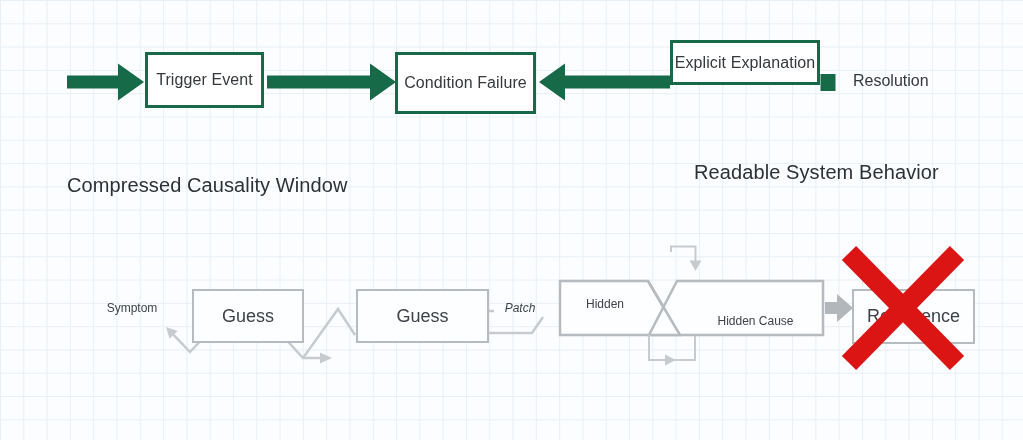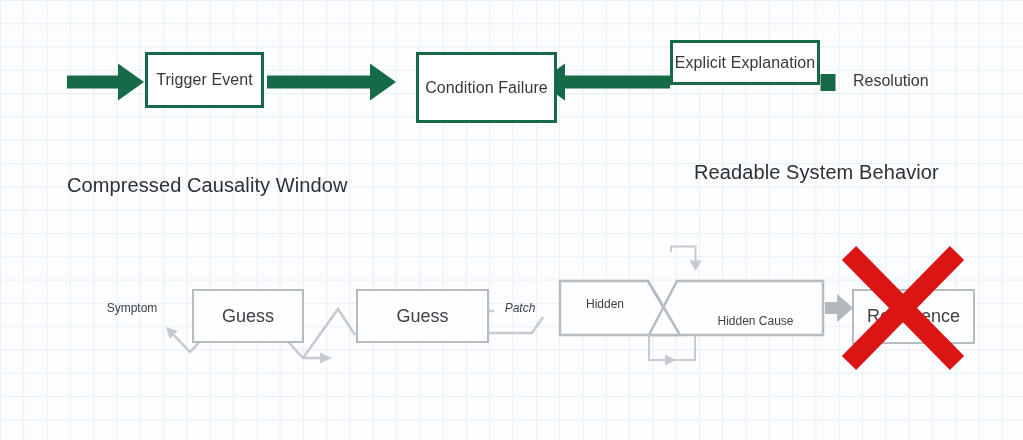--- a/index.html
+++ b/index.html
@@ -117,7 +117,7 @@
   <div class="abs gbox" style="left:145px; top:52px; width:119px; height:56px;">
     <span>Trigger Event</span>
   </div>
-  <div class="abs gbox" style="left:416px; top:52px; width:141px; height:71px;text-align:center;">
+  <div class="abs gbox" style="left:395px; top:52px; width:141px; height:62px;text-align:center;">
     <span>Condition Failure</span>
   </div>
   <div class="abs gbox" style="left:670px; top:40px; width:150px; height:45px;text-align:right;">

